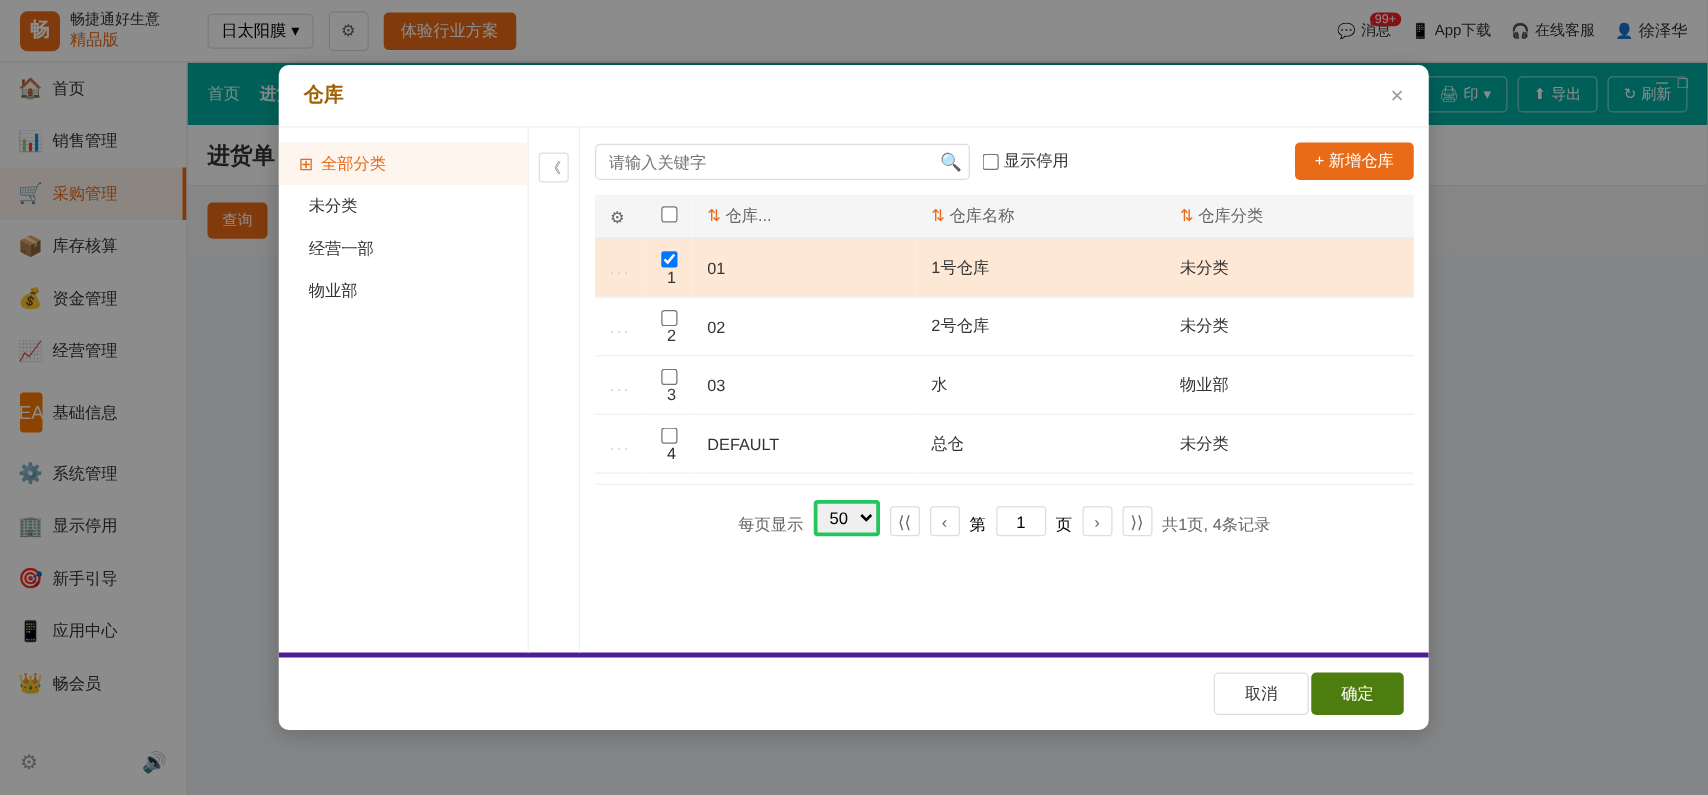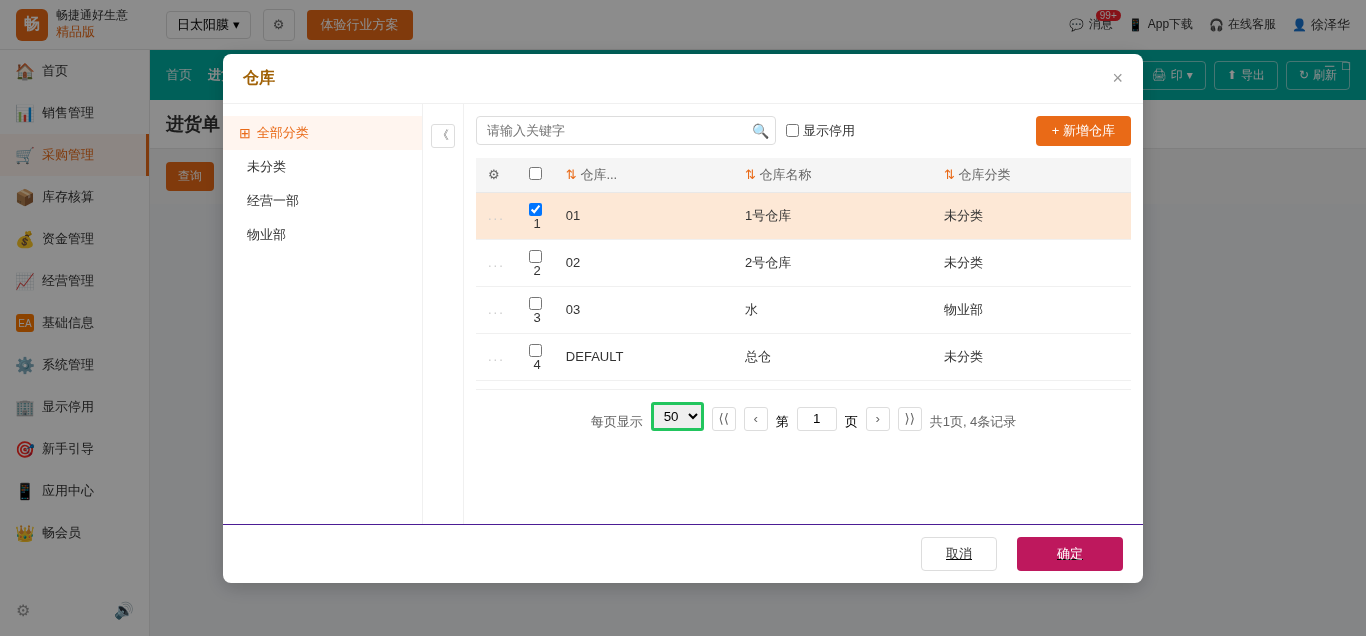--- a/index.html
+++ b/index.html
@@ -257,7 +257,7 @@
       <span>经营管理</span>
     </div>
     <div class="sidebar-item">
-      <span class="sidebar-item-icon" style="background:#ff7a00;color:white;border-radius:3px;font-size:10px;width:18px;height:18px;display:flex;align-items:center;justify-content:center;">EA</span>
+      <span class="sidebar-item-icon" style="background:#ff7a00;color:white;border-radius:3px;font-size:15px;width:18px;height:32px;display:flex;align-items:center;justify-content:center;">EA</span>
       <span>基础信息</span>
     </div>
     <div class="sidebar-item">

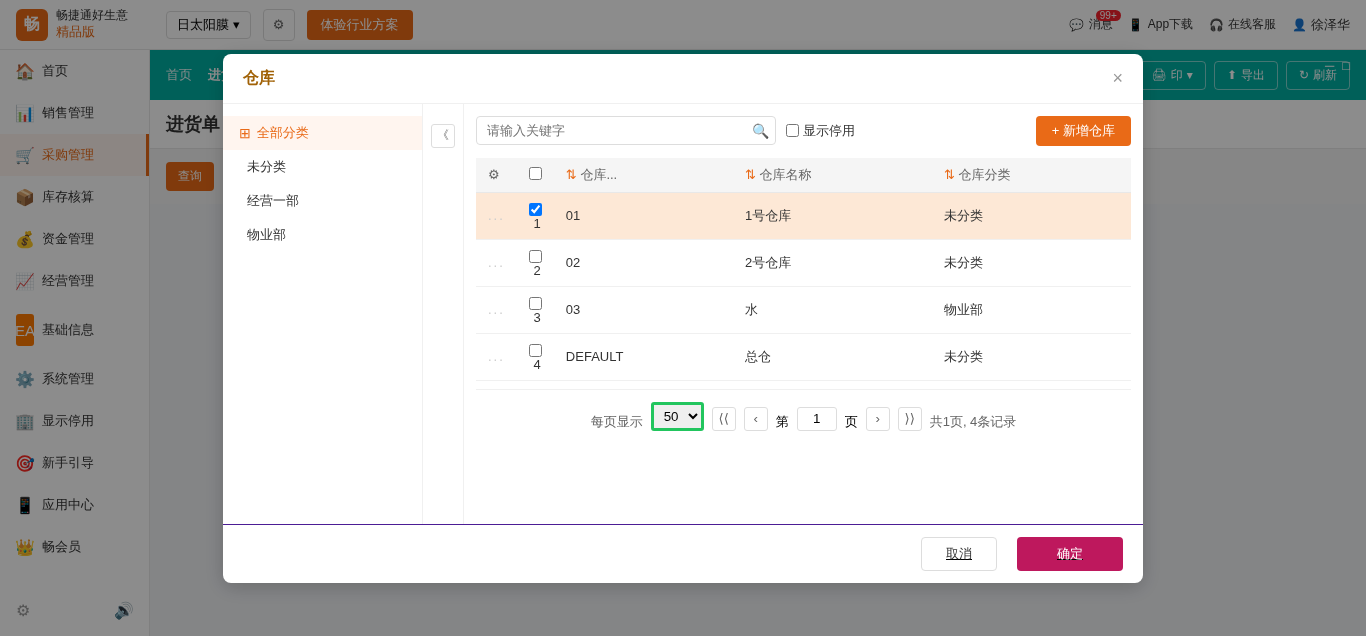--- a/index.html
+++ b/index.html
@@ -167,8 +167,8 @@
 
     
     .modal-footer {
-      padding: 12px 20px; border-top: 1px solid #4c1d95;
-      display: flex; justify-content: flex-end; gap: 20px; text-decoration: underline;
+      padding: 12px 20px; border-top: 4px solid #4c1d95;
+      display: flex; justify-content: flex-end; gap: 2px;
     }
     .cancel-btn {
       padding: 7px 24px; border: 1px solid #ddd; border-radius: 4px;

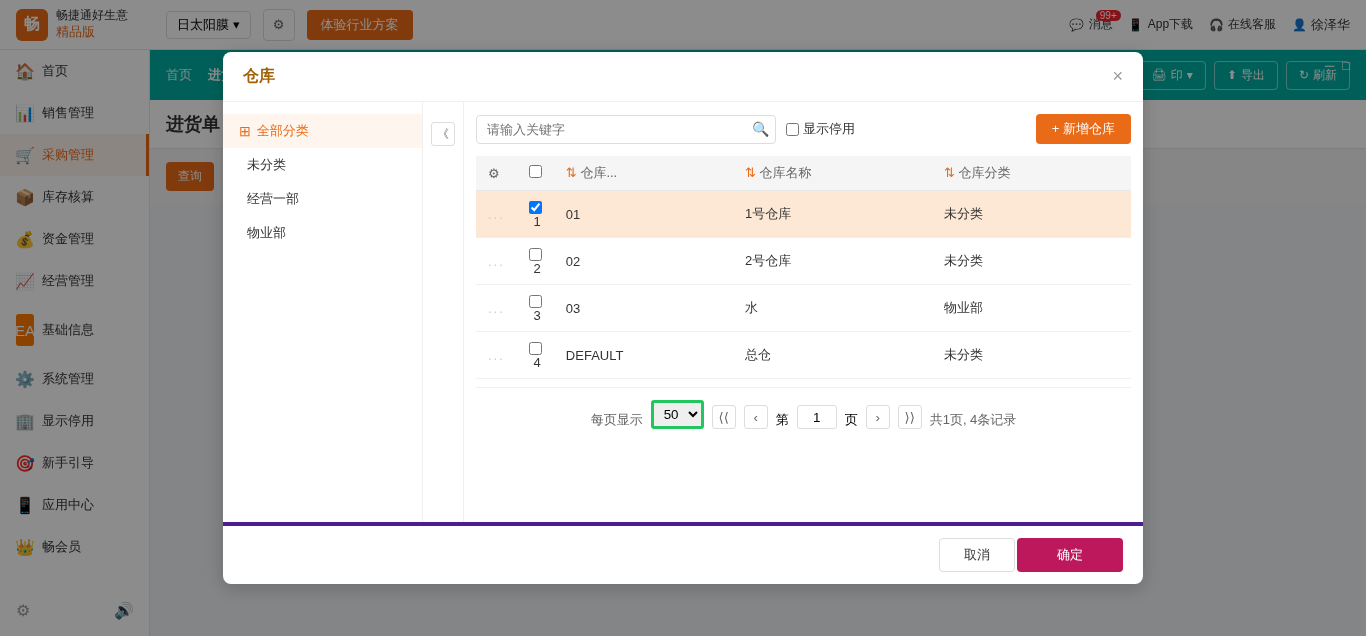--- a/index.html
+++ b/index.html
@@ -175,8 +175,8 @@
       background: #fff; cursor: pointer; font-size: 13px; color: #333;
     }
     .confirm-btn {
-      padding: 7px 40px; border: none; border-radius: 4px;
-      background: #be185d; color: white; cursor: pointer; font-size: 13px;
+      padding: 7px 24px; border: none; border-radius: 4px;
+      background: #4d7c0f; color: white; cursor: pointer; font-size: 13px;
     }
 
     

